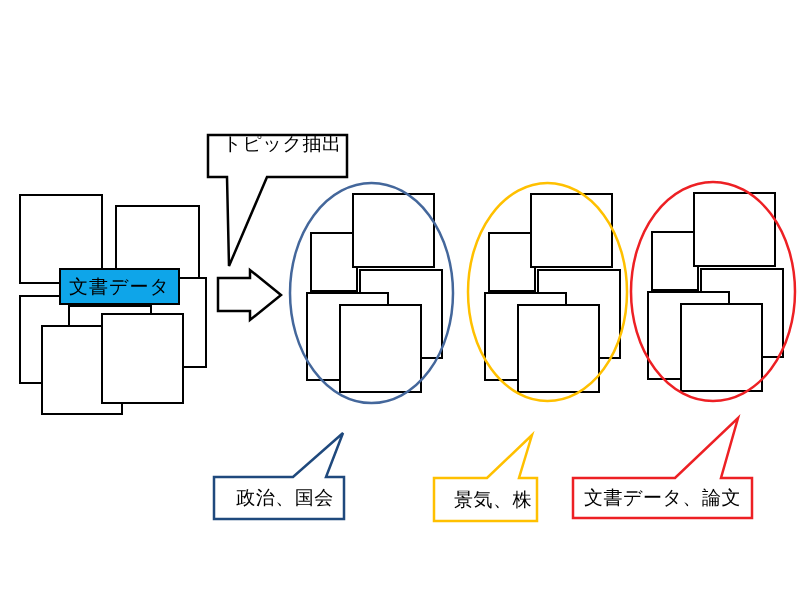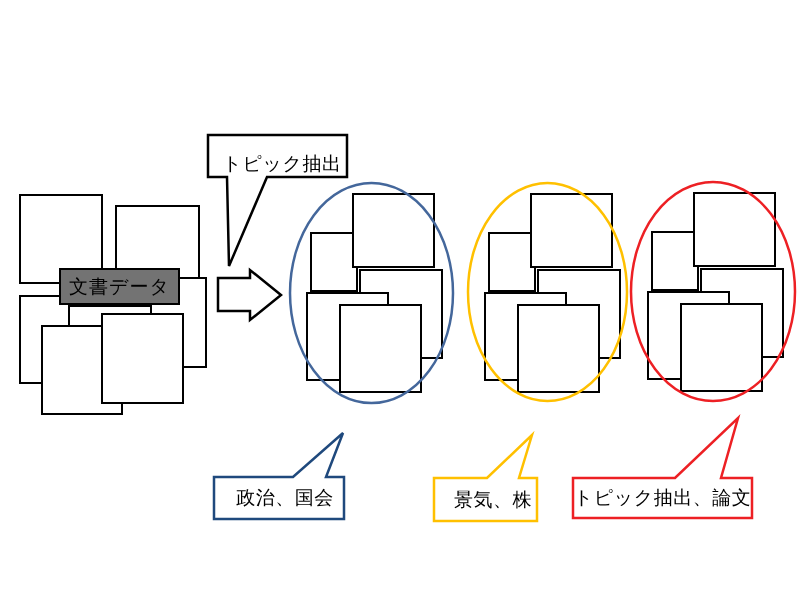--- a/index.html
+++ b/index.html
@@ -75,7 +75,7 @@
     <path class="callout-path" style="stroke:var(--c-nobel,#ED2024)" d="M573,478 L675,478 L738,418 L721,478 L752,478 L752,518 L573,518 Z"></path>
   </svg>
 
-  <div class="txt" style="left:208px;top:143px;width:148px;height:42px">トピック抽出</div>
+  <div class="txt" style="left:208px;top:123px;width:148px;height:42px">トピック抽出</div>
 
   <div class="txt" style="left:214px;top:477px;width:142px;height:42px">政治、国会</div>
 

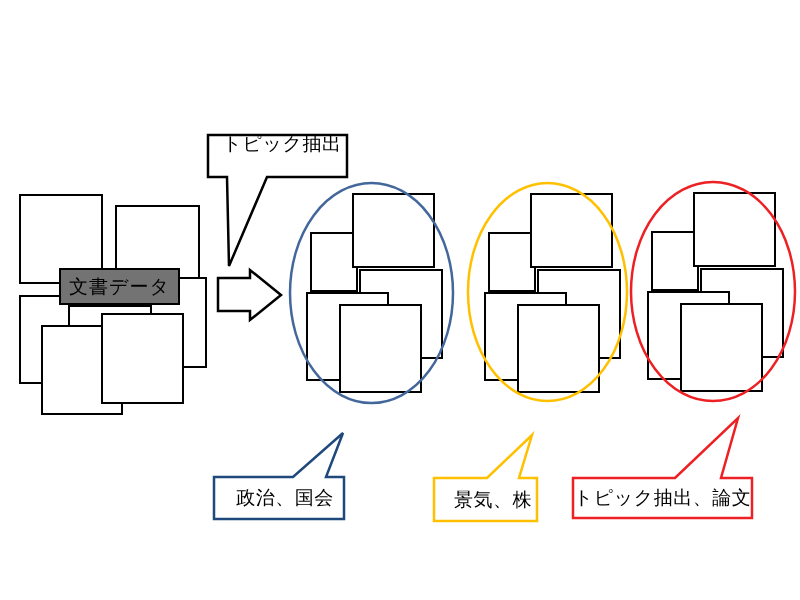--- a/index.html
+++ b/index.html
@@ -17,7 +17,7 @@
     box-sizing:border-box;color:#000;font-size:19px;letter-spacing:0.5px;white-space:nowrap;
   }
   .label-box{
-    position:absolute;z-index:4;background:#737373;border:2px solid var(--outline,#000);
+    position:absolute;z-index:4;background:#0ea5e9;border:2px solid var(--outline,#000);
     box-sizing:border-box;display:flex;align-items:center;justify-content:center;
     font-size:19px;letter-spacing:1px;color:#000;white-space:nowrap;
   }

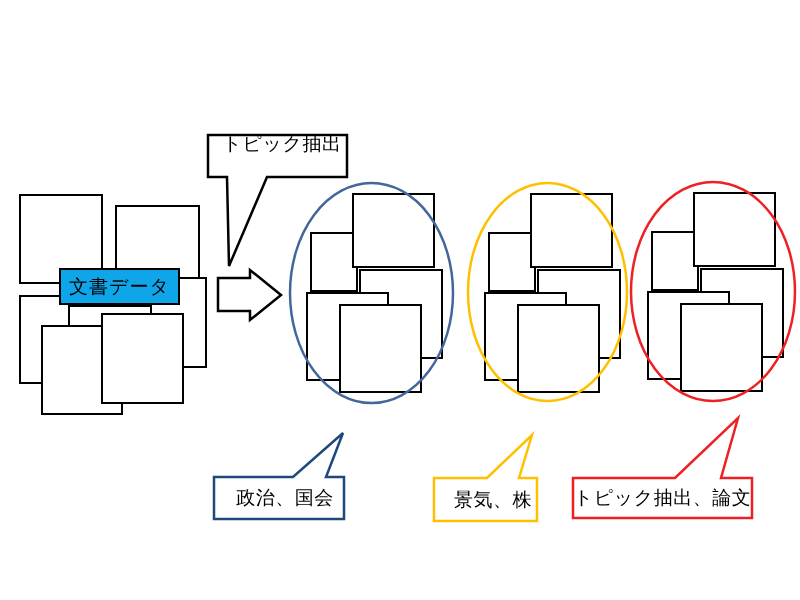--- a/index.html
+++ b/index.html
@@ -81,7 +81,7 @@
 
   <div class="txt" style="left:434px;top:478px;width:118px;height:43px">景気、株</div>
 
-  <div class="txt" style="left:573px;top:478px;width:179px;height:40px">トピック抽出、論文</div>
+  <div class="txt" style="left:573px;top:478px;width:179px;height:40px">文書データ、論文</div>
 
 </div>
 

